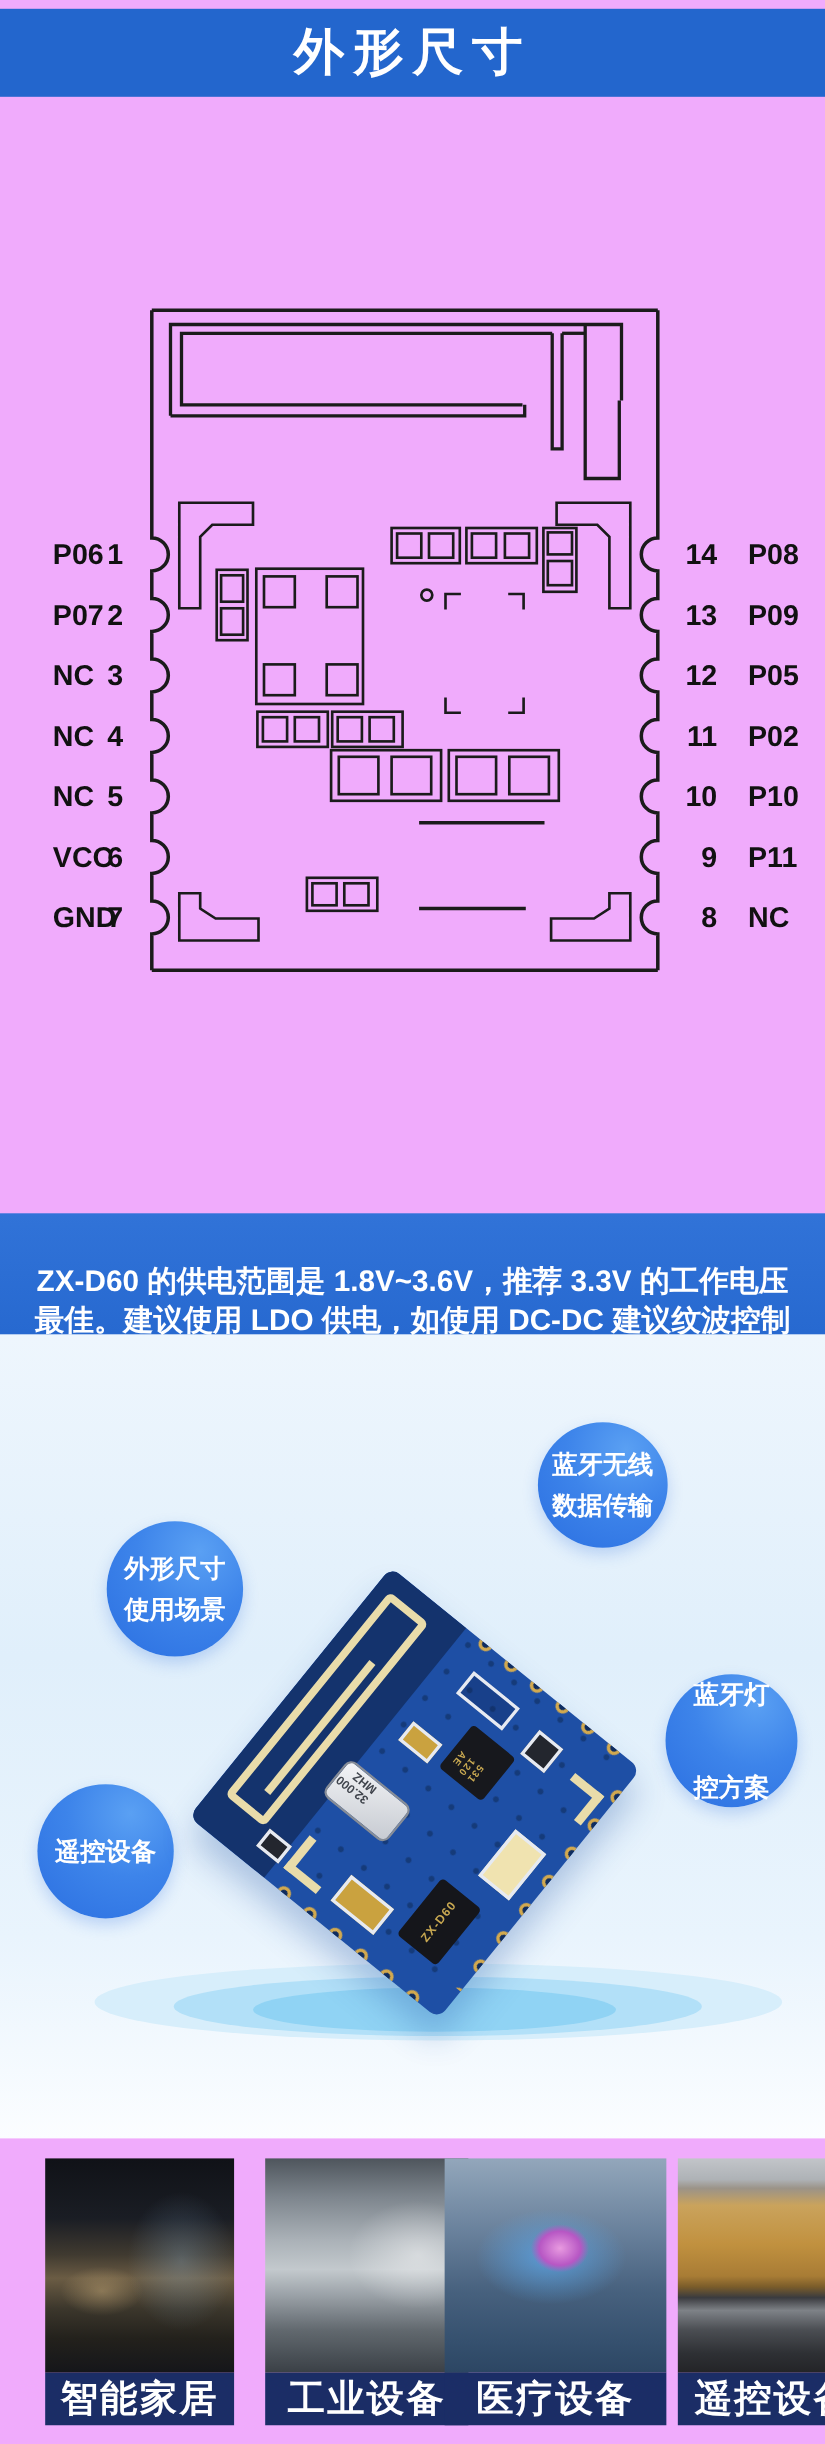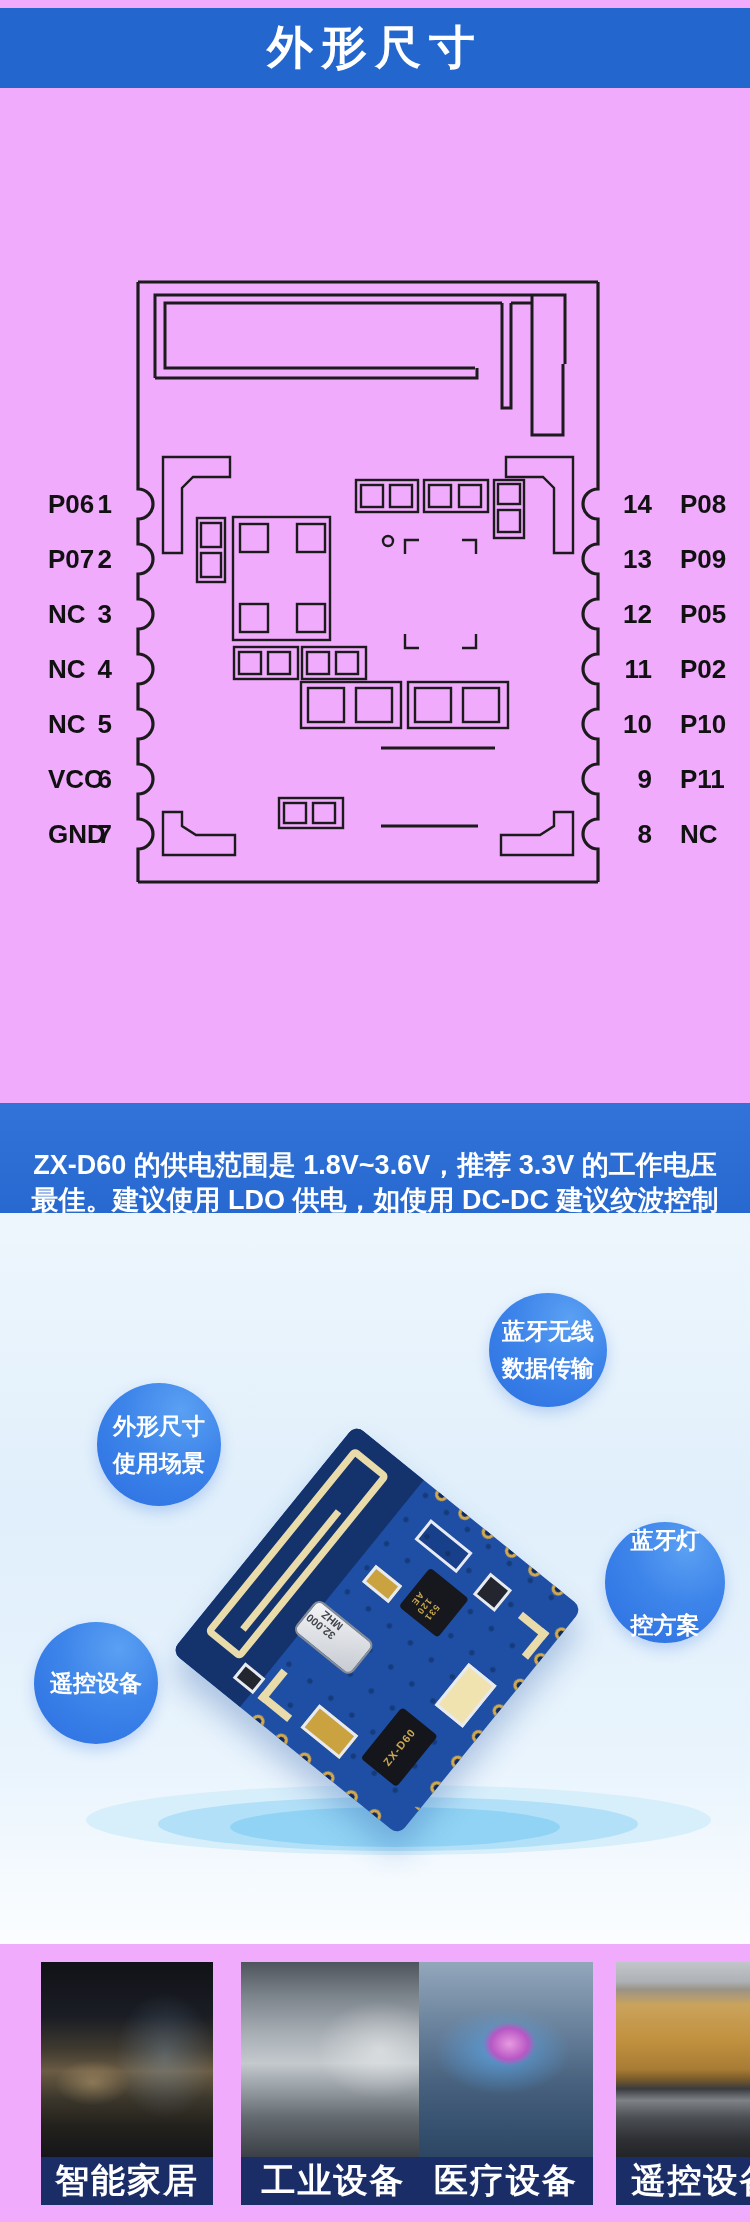--- a/index.html
+++ b/index.html
@@ -98,7 +98,7 @@
                color:#ffffff;font-size:34px;font-weight:700;letter-spacing:2px;}
   .card-1{left:0;width:172px;}
   .card-2{left:200px;width:185px;}
-  .card-3{left:378px;width:174px;}
+  .card-3{left:363px;width:174px;padding-left:28px;}
   .card-4{left:575px;width:175px;}
   .photo-home{background:
       radial-gradient(70px 90px at 72% 48%, rgba(150,190,225,.28), transparent 70%),

